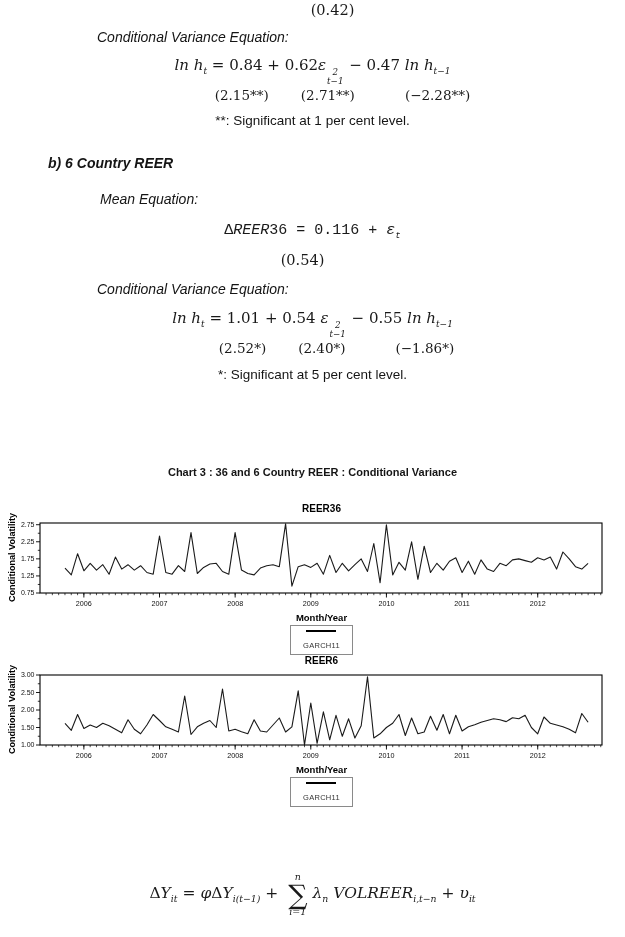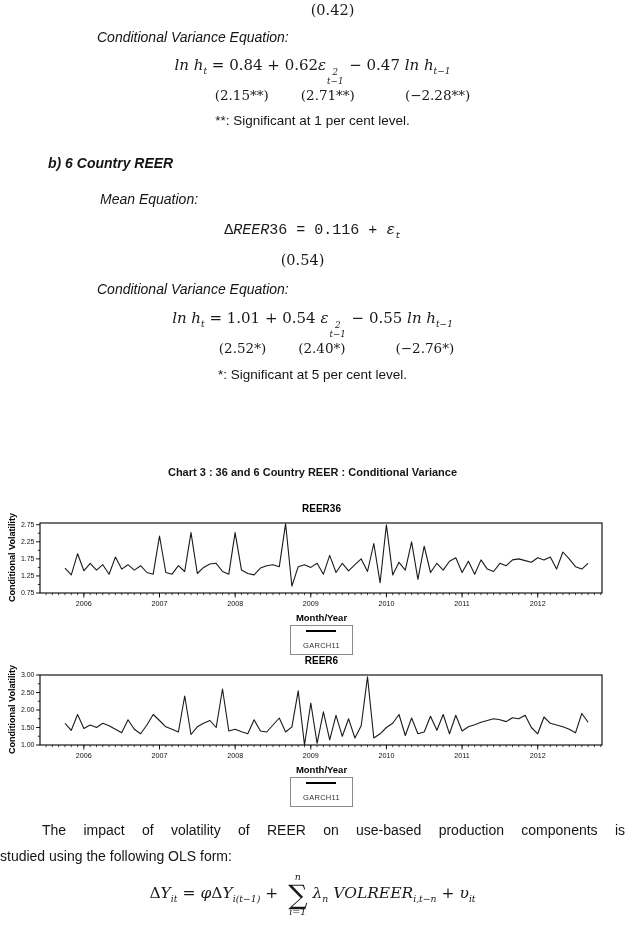--- a/index.html
+++ b/index.html
@@ -86,7 +86,7 @@
   <div class="abs tstat-row" style="top:340px;padding-left:24px;">
     <span>(2.52*)</span>
     <span>(2.40*)</span>
-    <span>(−2.76*)</span>
+    <span>(−1.86*)</span>
   </div>
 
   <div class="abs center note" style="top:367px;">*: Significant at 5 per cent level.</div>

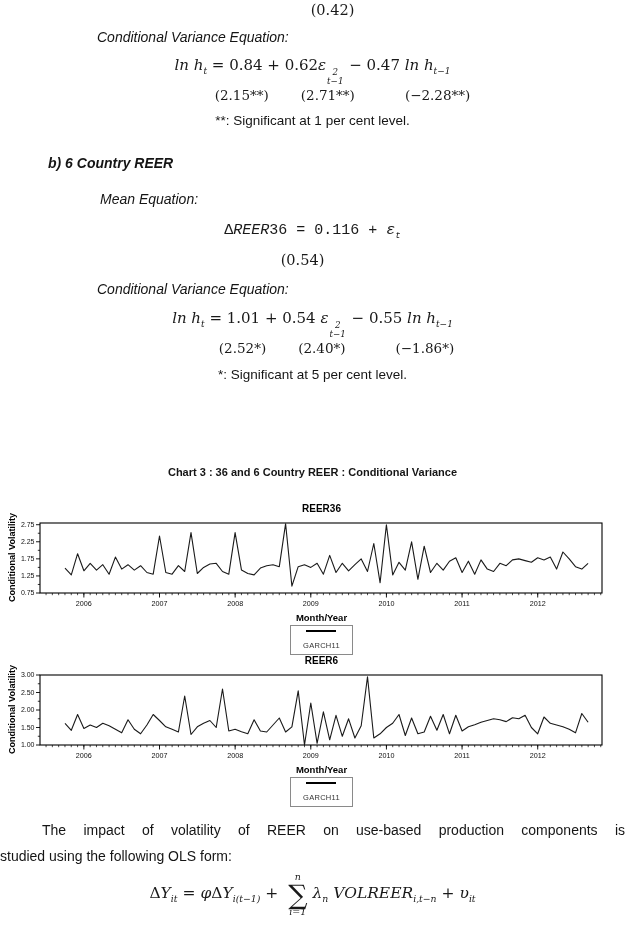--- a/index.html
+++ b/index.html
@@ -360,10 +360,6 @@
     </div>
   </div>
 
-  <div class="abs para" style="top:817px;">
-    <span class="line-just indent">The impact of volatility of REER on use-based production components is</span>
-    <span class="line-norm">studied using the following OLS form:</span>
-  </div>
 
   <div class="abs center math" style="top:872px;font-size:15.5px;"><span>Δ</span><i>Y</i><sub>it</sub><span> = </span><i>φ</i><span>Δ</span><i>Y</i><sub>i(t−1)</sub><span> + </span><span class="bigop">
         <span class="top">n</span>

